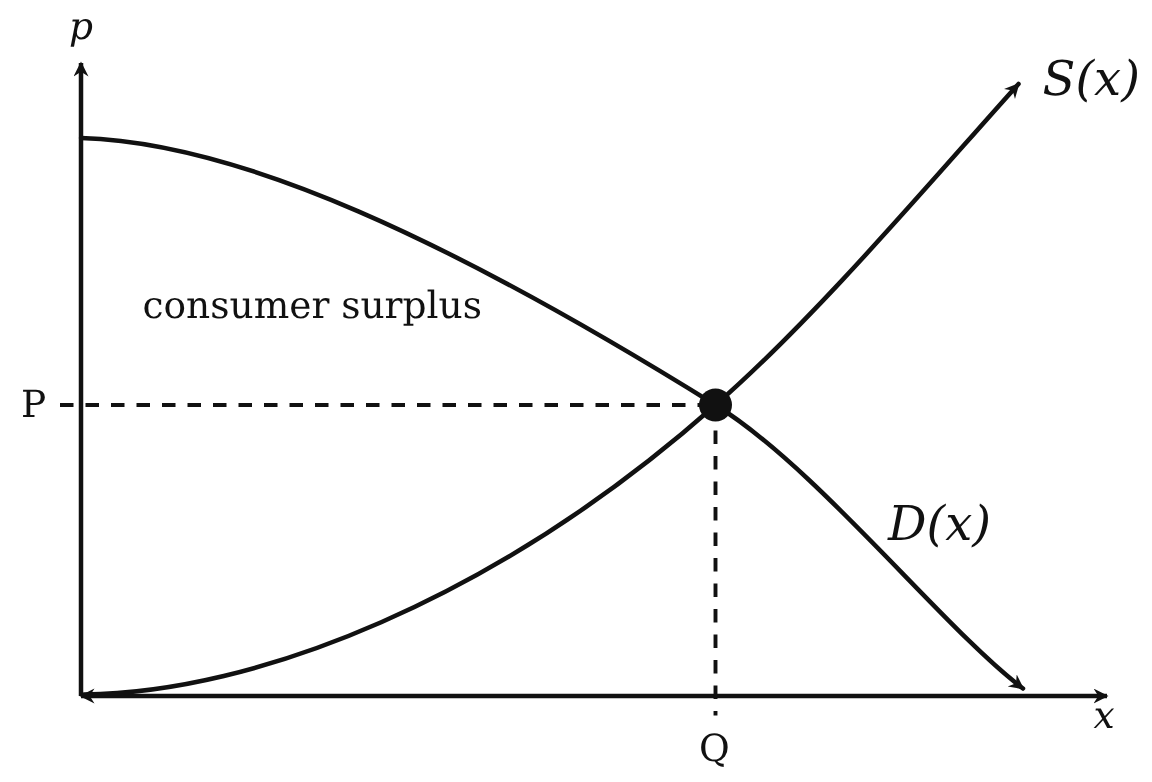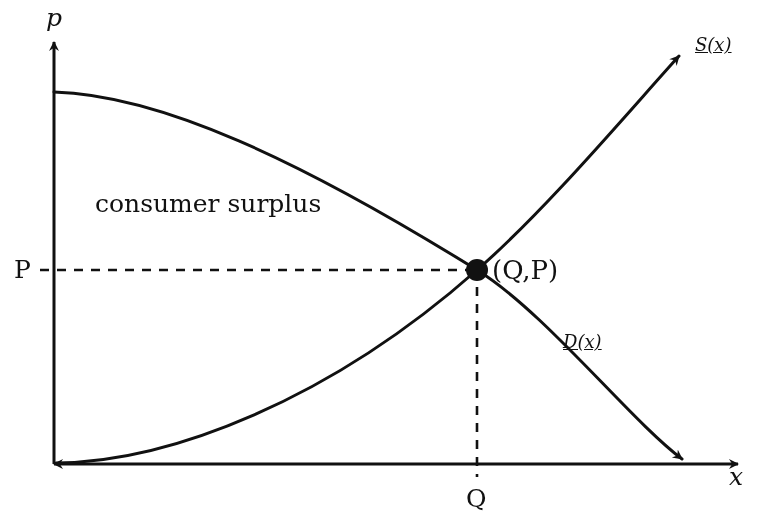--- a/index.html
+++ b/index.html
@@ -37,8 +37,7 @@
     font-size: 25px;
   }
   .curve-label {
-    font-size: 18px;
-    text-decoration: underline;
+    font-size: 32px;
   }
   .region-label {
     font-size: 25px;

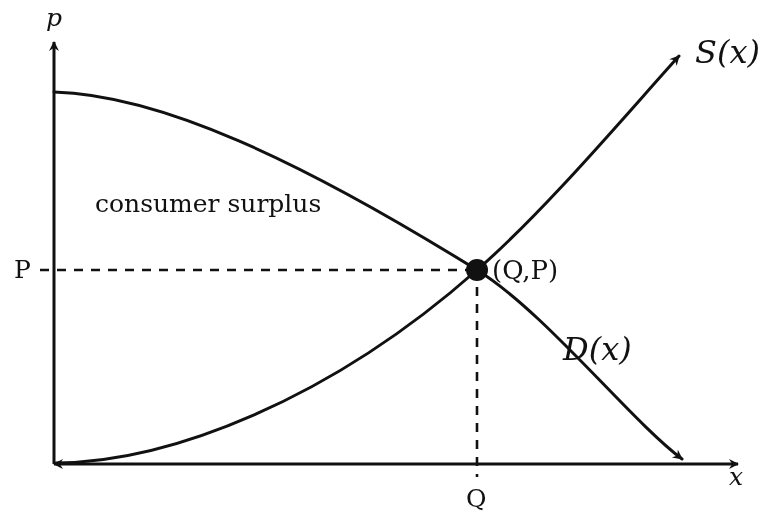--- a/index.html
+++ b/index.html
@@ -90,7 +90,6 @@
 
   <div class="lbl lbl-italic curve-label" style="left:563px; top:333px;">D(x)</div>
 
-  <div class="lbl lbl-roman point-label" style="left:492px; top:257px;">(Q,P)</div>
 
   <div class="lbl lbl-roman tick-label" style="left:14px; top:257px;">P</div>
 

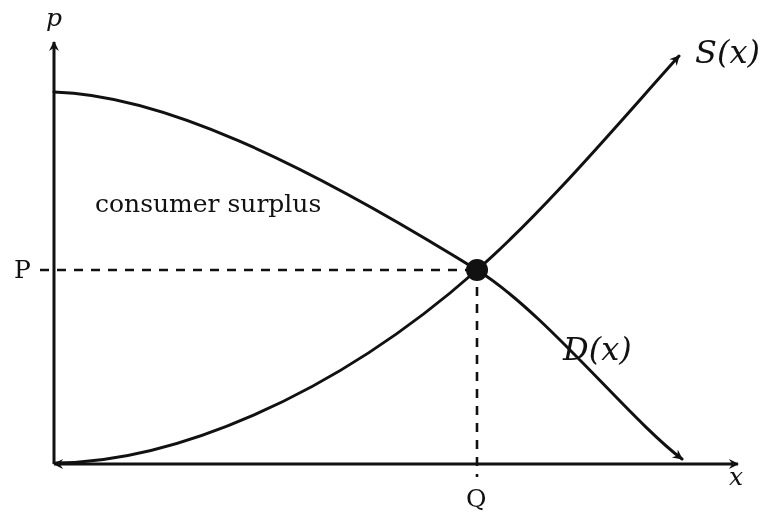--- a/index.html
+++ b/index.html
@@ -88,7 +88,7 @@
 
   <div class="lbl lbl-italic curve-label" style="left:695px; top:36px;">S(x)</div>
 
-  <div class="lbl lbl-italic curve-label" style="left:563px; top:333px;">D(x)</div>
+  <div class="lbl lbl-italic curve-label" style="left:592px; top:333px;">D(x)</div>
 
 
   <div class="lbl lbl-roman tick-label" style="left:14px; top:257px;">P</div>

